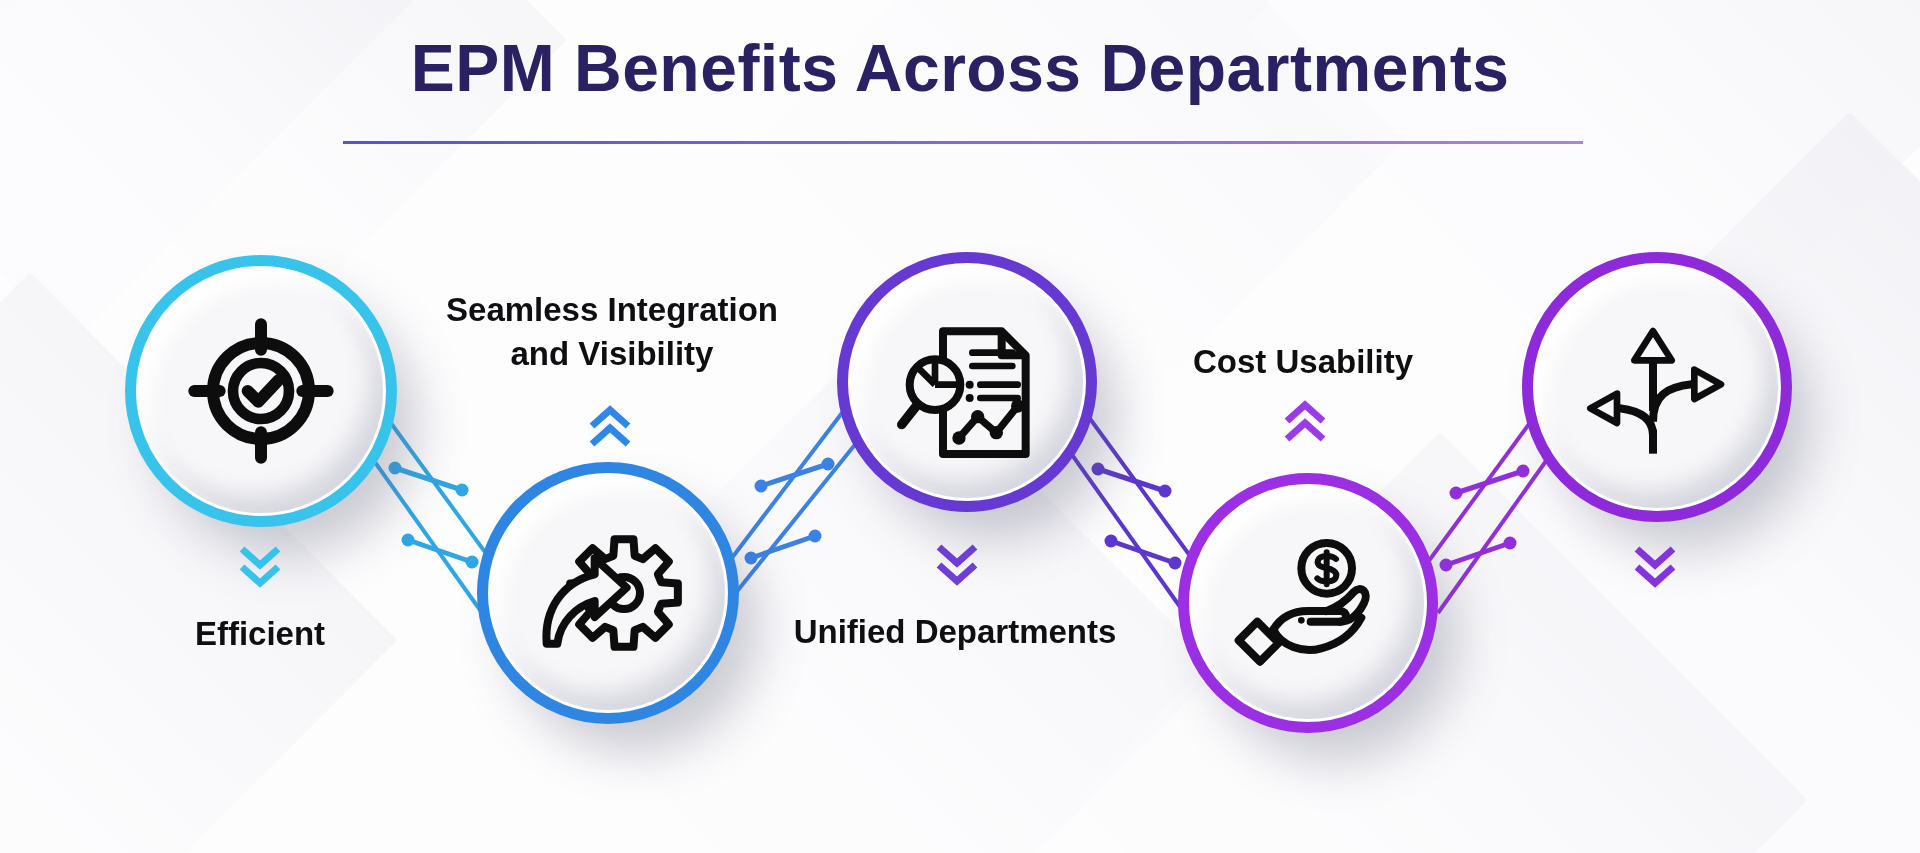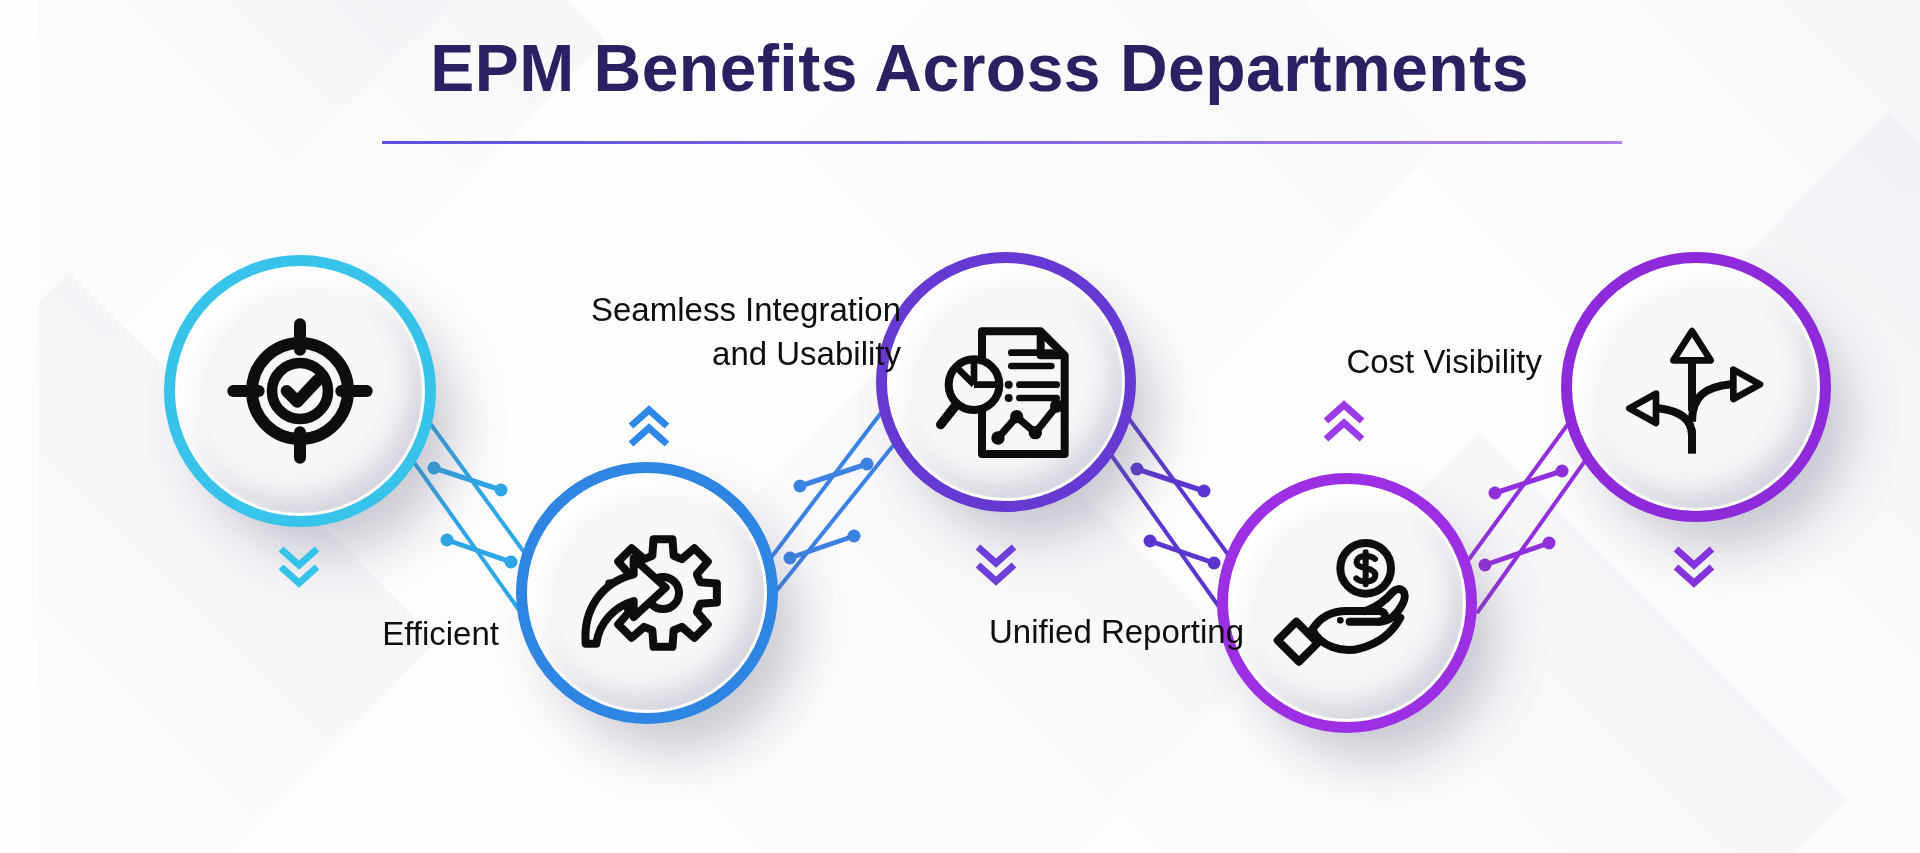--- a/index.html
+++ b/index.html
@@ -8,7 +8,7 @@
     background:#fdfdfe;
     font-family:"Liberation Sans","DejaVu Sans",sans-serif;
   }
-  .stage{position:absolute;inset:0;overflow:hidden;margin-left:39px;}
+  .stage{position:absolute;inset:0;overflow:hidden;}
   
   .dia{position:absolute;transform:rotate(45deg);
        background:linear-gradient(180deg,#f0f0f5 0%,#fbfbfd 70%);

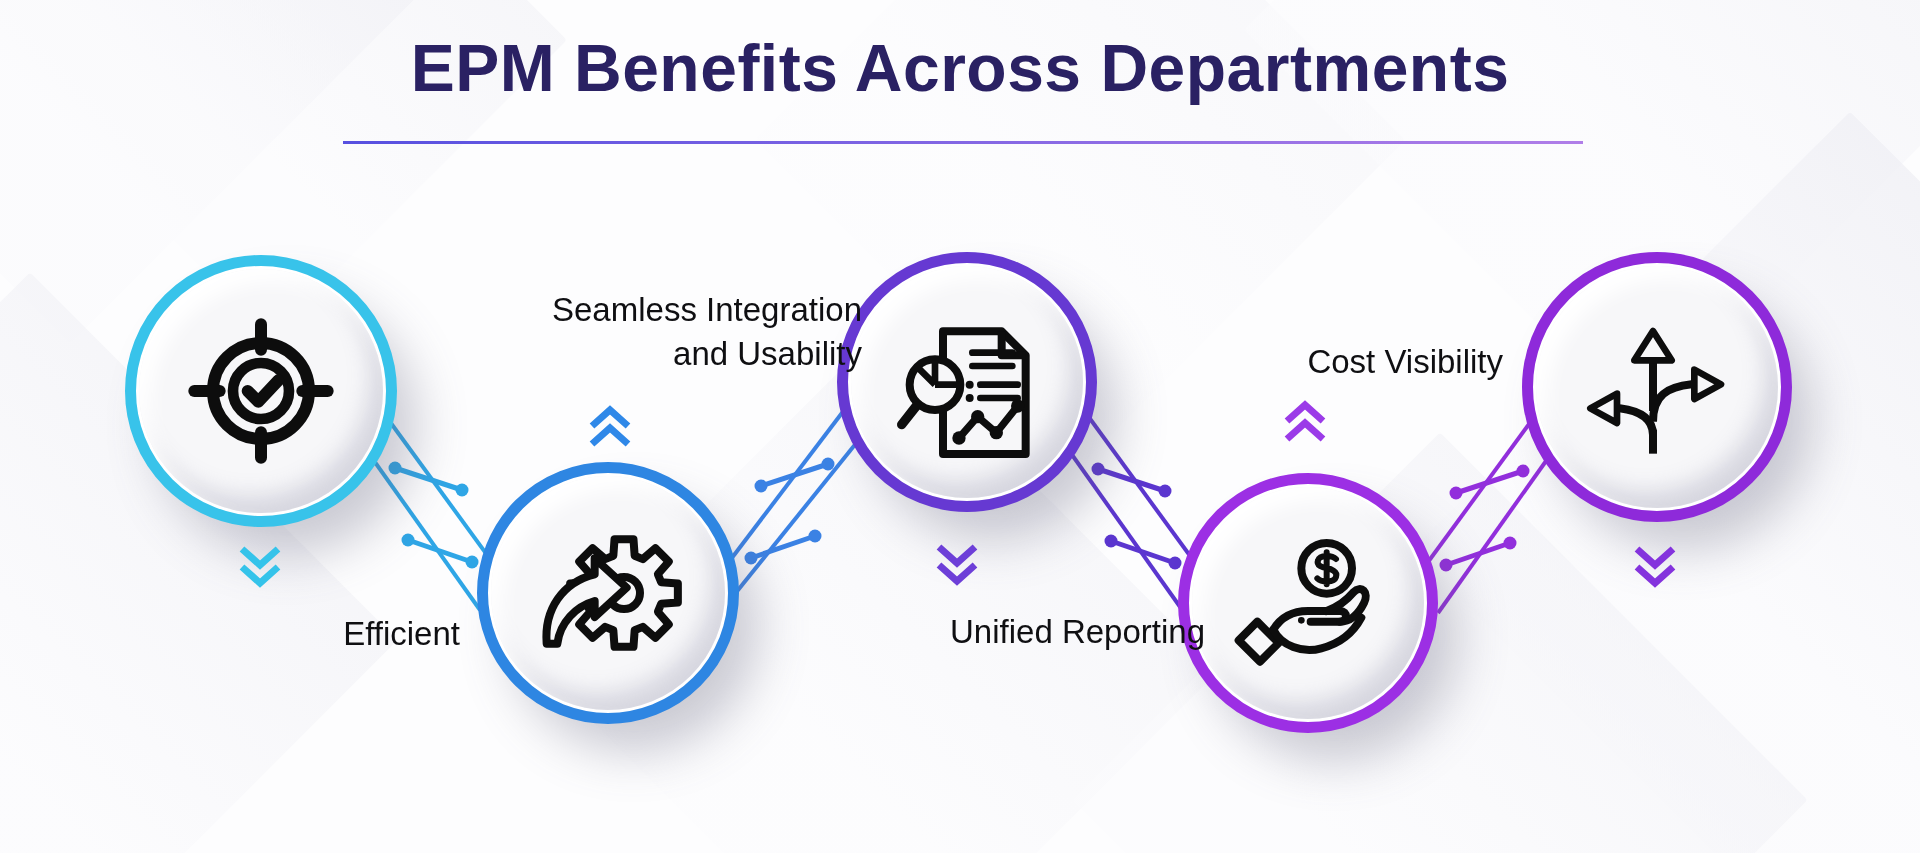--- a/index.html
+++ b/index.html
@@ -39,8 +39,8 @@
   .chev svg{display:block;width:46px;height:44px;}
   .chev.up svg{transform:rotate(180deg);}
   
-  .lbl{position:absolute;z-index:3;font-size:33px;font-weight:normal;color:#0f0f12;
-       text-align:right;line-height:44px;white-space:nowrap;}
+  .lbl{position:absolute;z-index:3;font-size:33px;font-weight:bold;color:#0f0f12;
+       text-align:center;line-height:44px;white-space:nowrap;}
 </style>
 </head>
 <body>

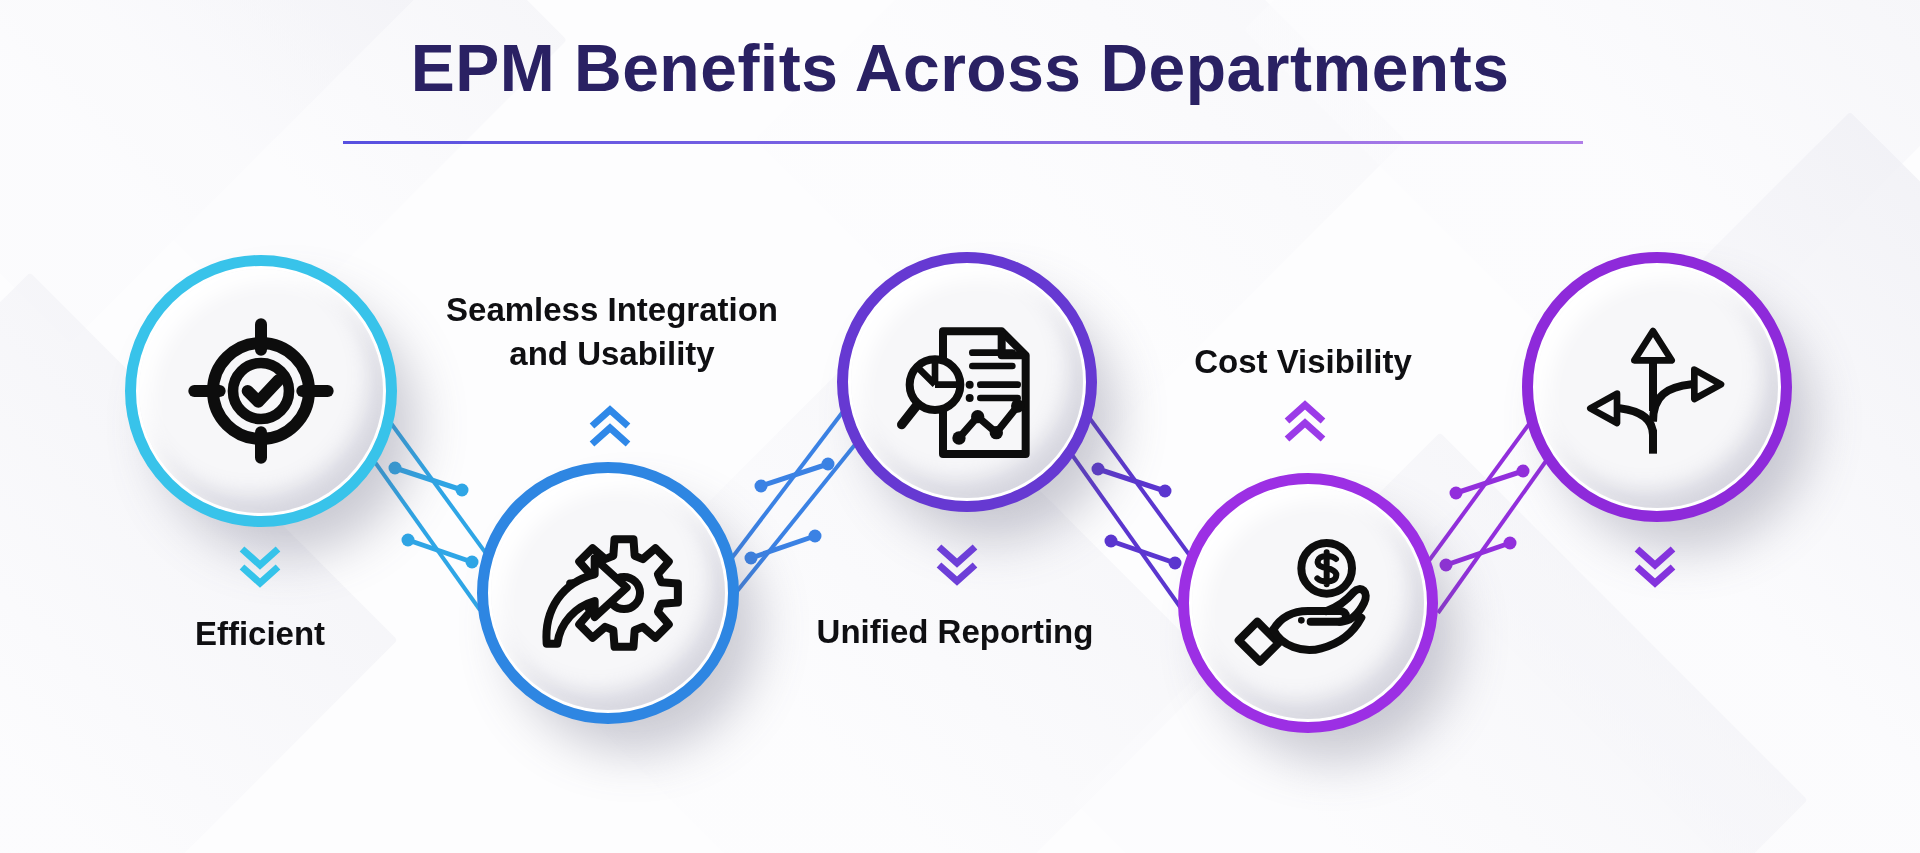--- a/index.html
+++ b/index.html
@@ -238,7 +238,7 @@
 
   <div class="lbl" style="left:362px;top:288px;width:500px">
     <div>Seamless Integration</div>
-    <div>and Usability</div>
+    <div>and Visibility</div>
   </div>
 
   <div class="lbl" style="left:705px;top:610px;width:500px">

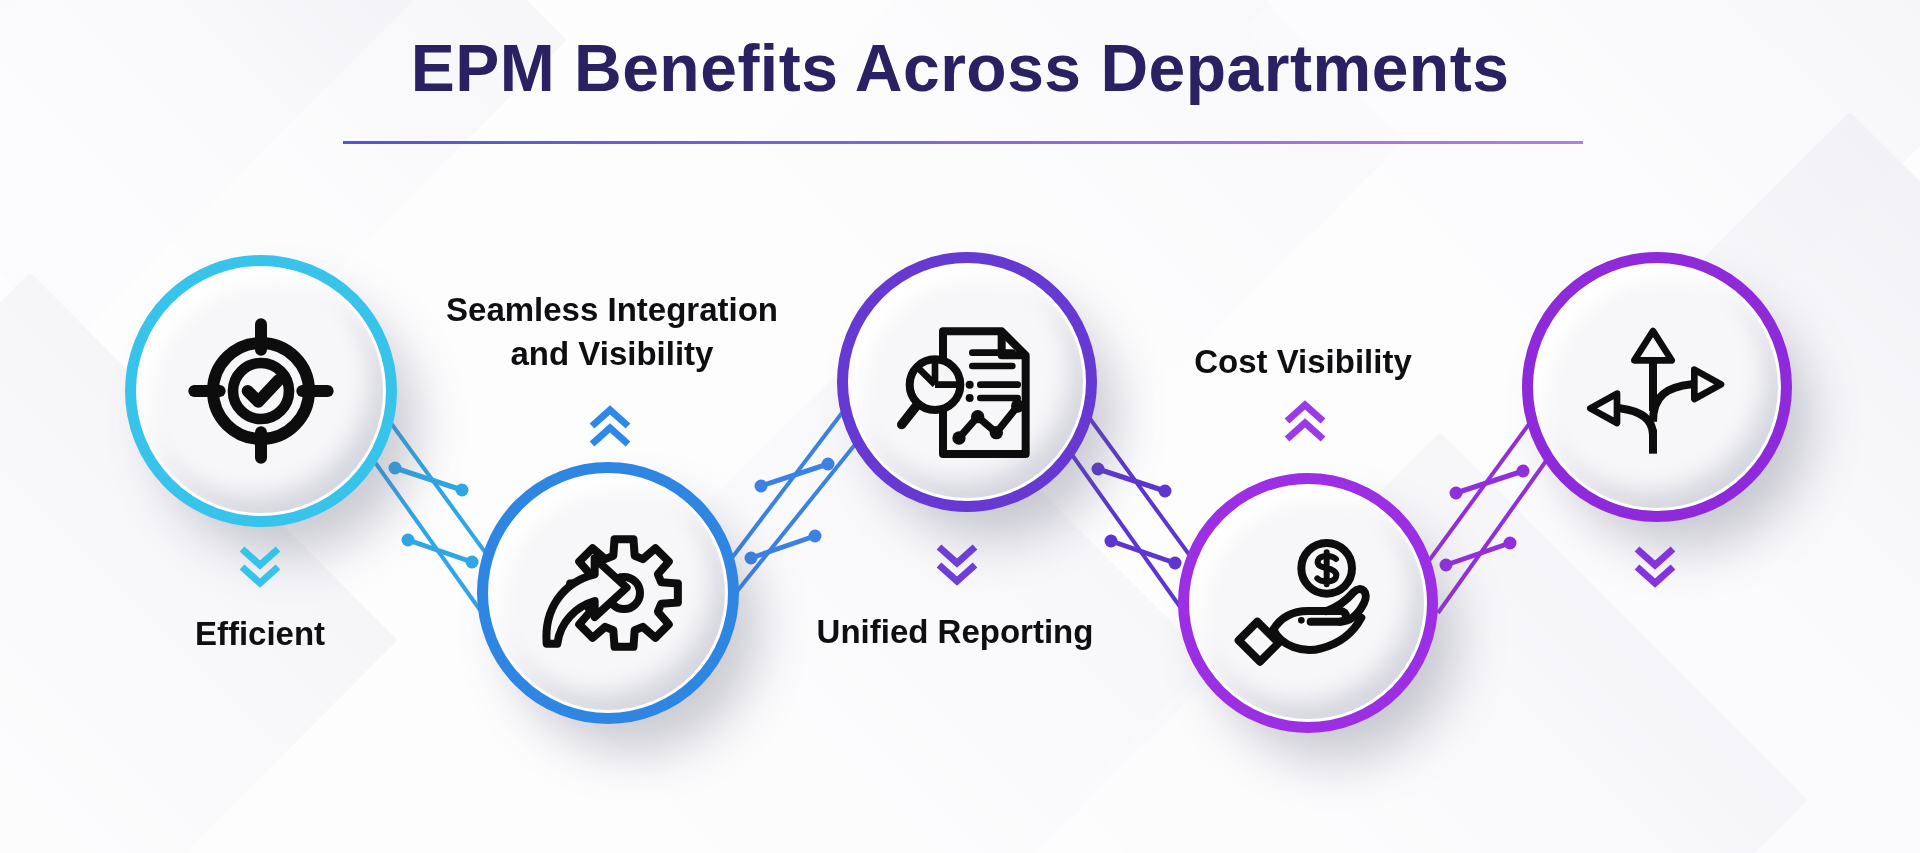--- a/index.html
+++ b/index.html
@@ -245,7 +245,7 @@
     <div>Unified Reporting</div>
   </div>
 
-  <div class="lbl" style="left:1103px;top:340px;width:400px">Cost Visibility</div>
+  <div class="lbl" style="left:1103px;top:340px;width:400px">Cost Usability</div>
 
 
 </div>

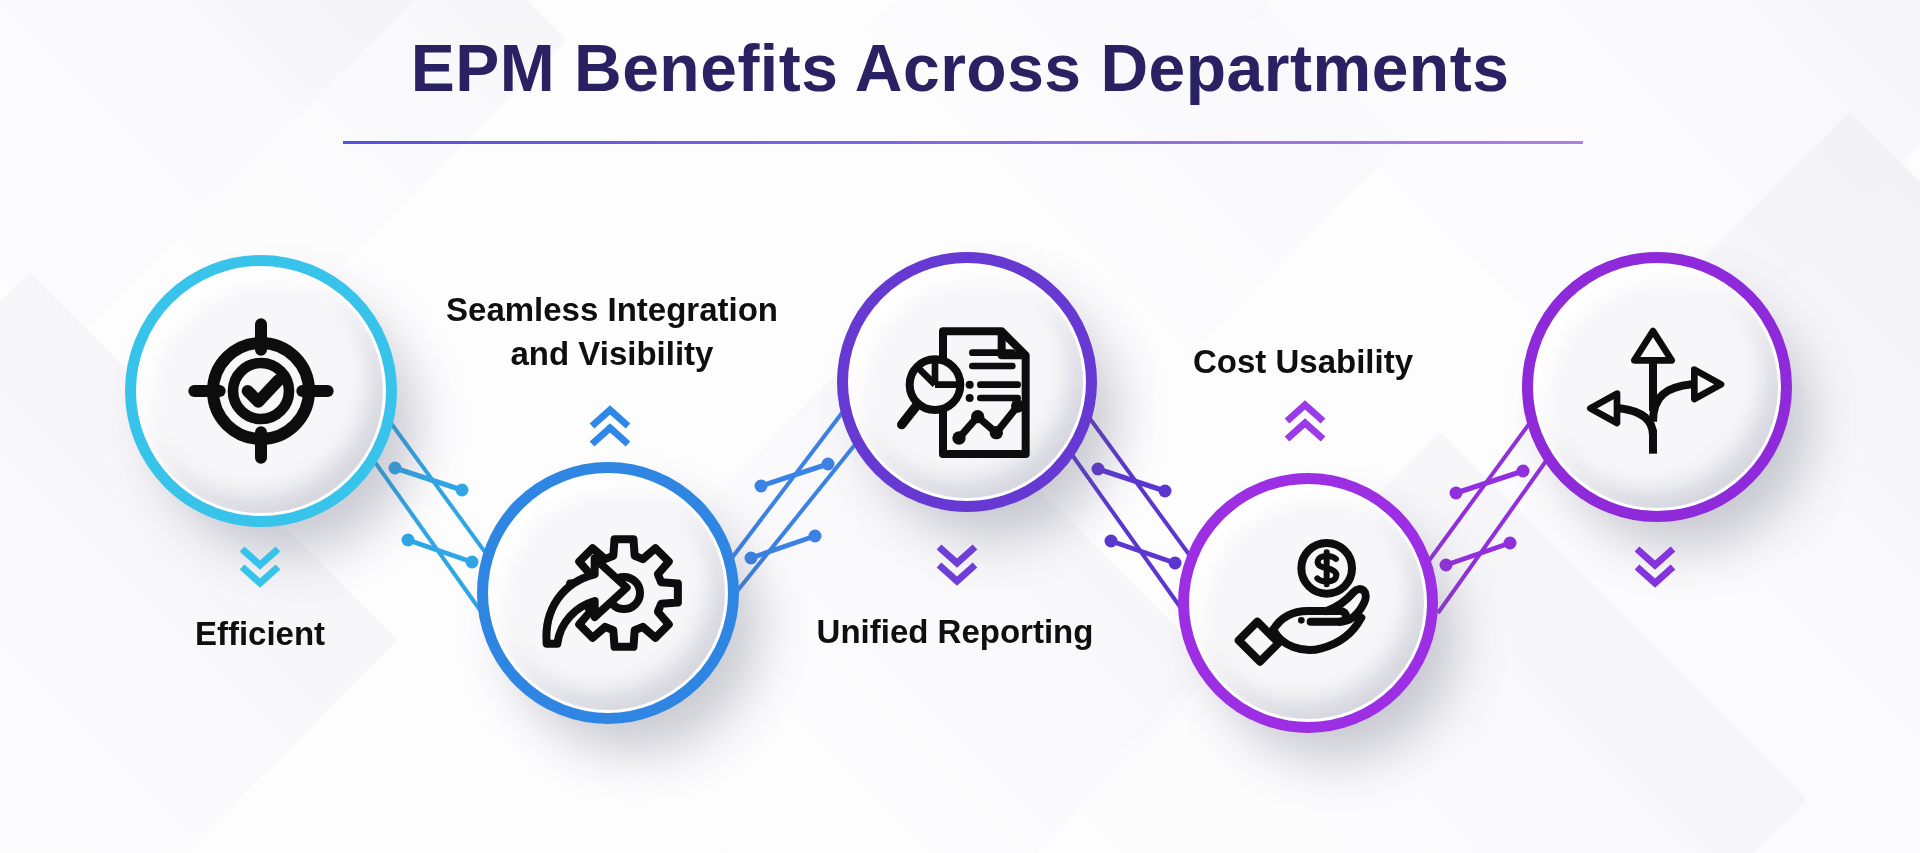--- a/index.html
+++ b/index.html
@@ -242,7 +242,7 @@
   </div>
 
   <div class="lbl" style="left:705px;top:610px;width:500px">
-    <div>Unified Reporting</div>
+    <div>Unified Departments</div>
   </div>
 
   <div class="lbl" style="left:1103px;top:340px;width:400px">Cost Usability</div>

